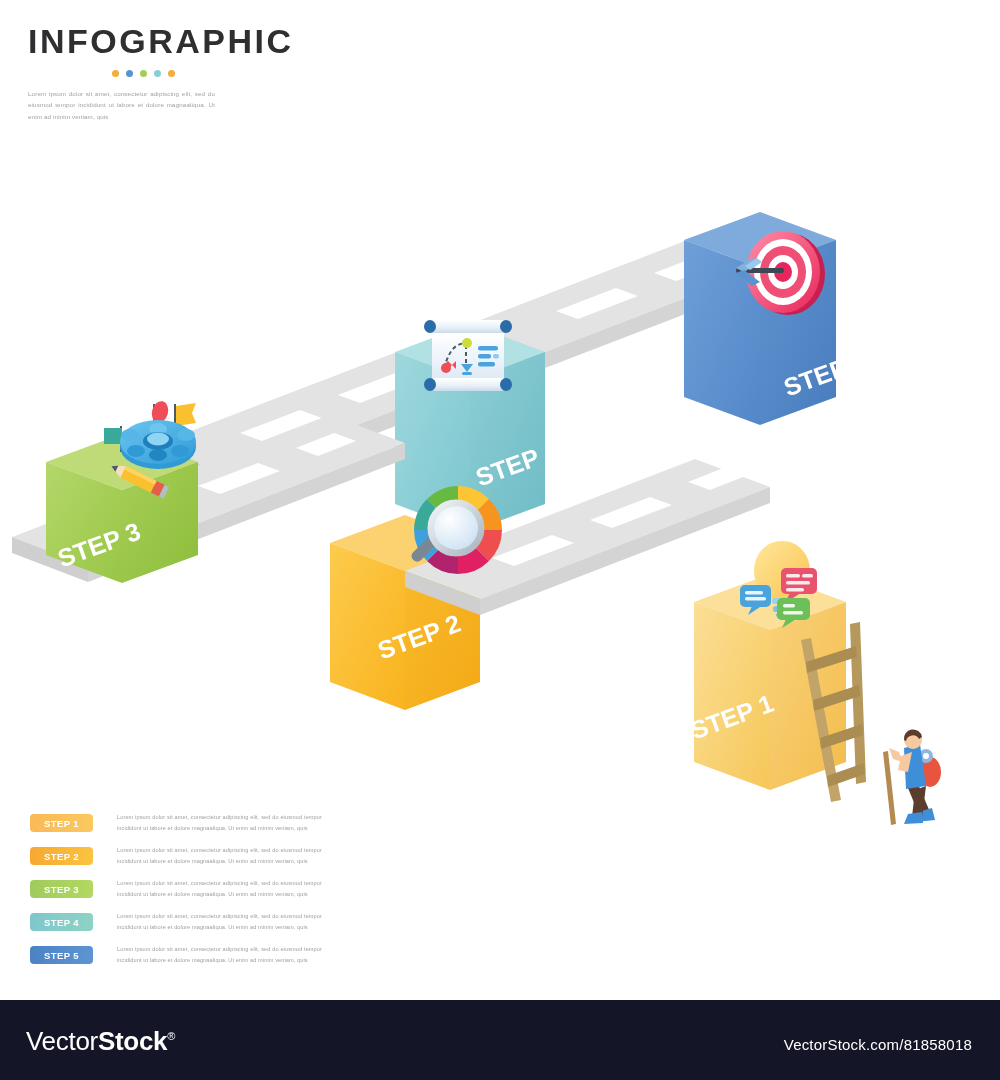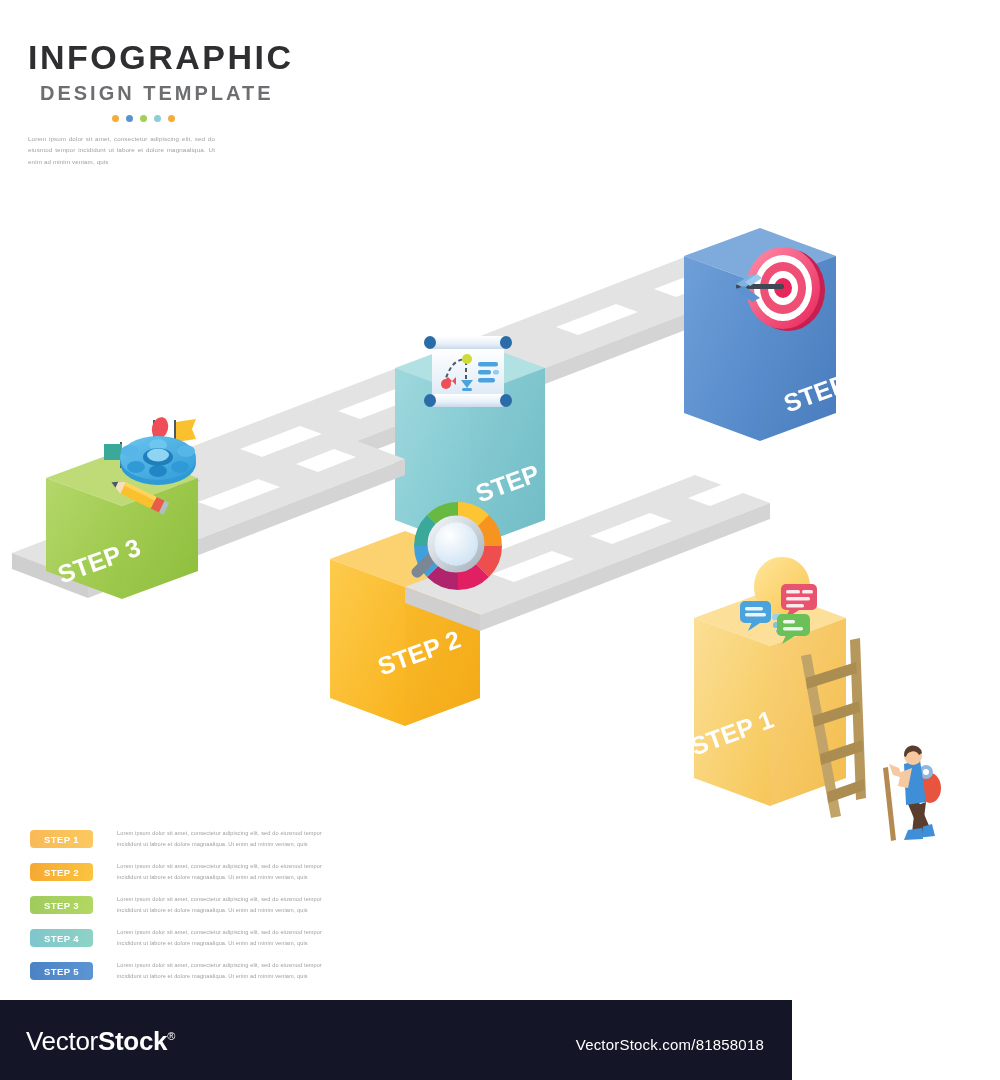--- a/index.html
+++ b/index.html
@@ -12,7 +12,7 @@
   }
   .canvas {
     position: absolute;
-    left: 0; top: 16px;
+    left: 0; top: 0;
     width: 1000px; height: 812px;
     background: #ffffff;
   }

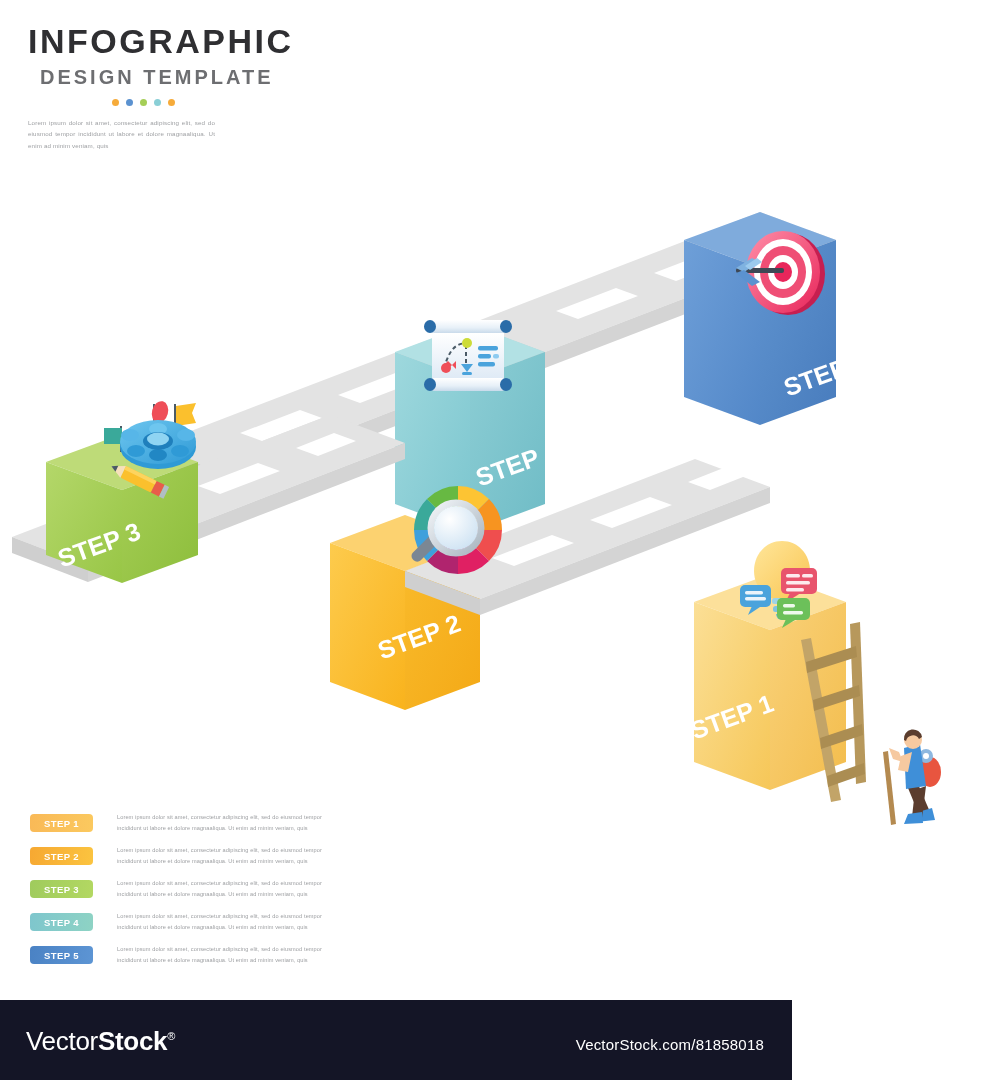--- a/index.html
+++ b/index.html
@@ -129,7 +129,6 @@
 
   <div class="header">
     <div class="title-main">INFOGRAPHIC</div>
-    <div class="title-sub">DESIGN TEMPLATE</div>
     <div class="dot-row">
       <span class="dot" style="background: rgb(246, 171, 58);"></span>
       <span class="dot" style="background: rgb(91, 146, 208);"></span>

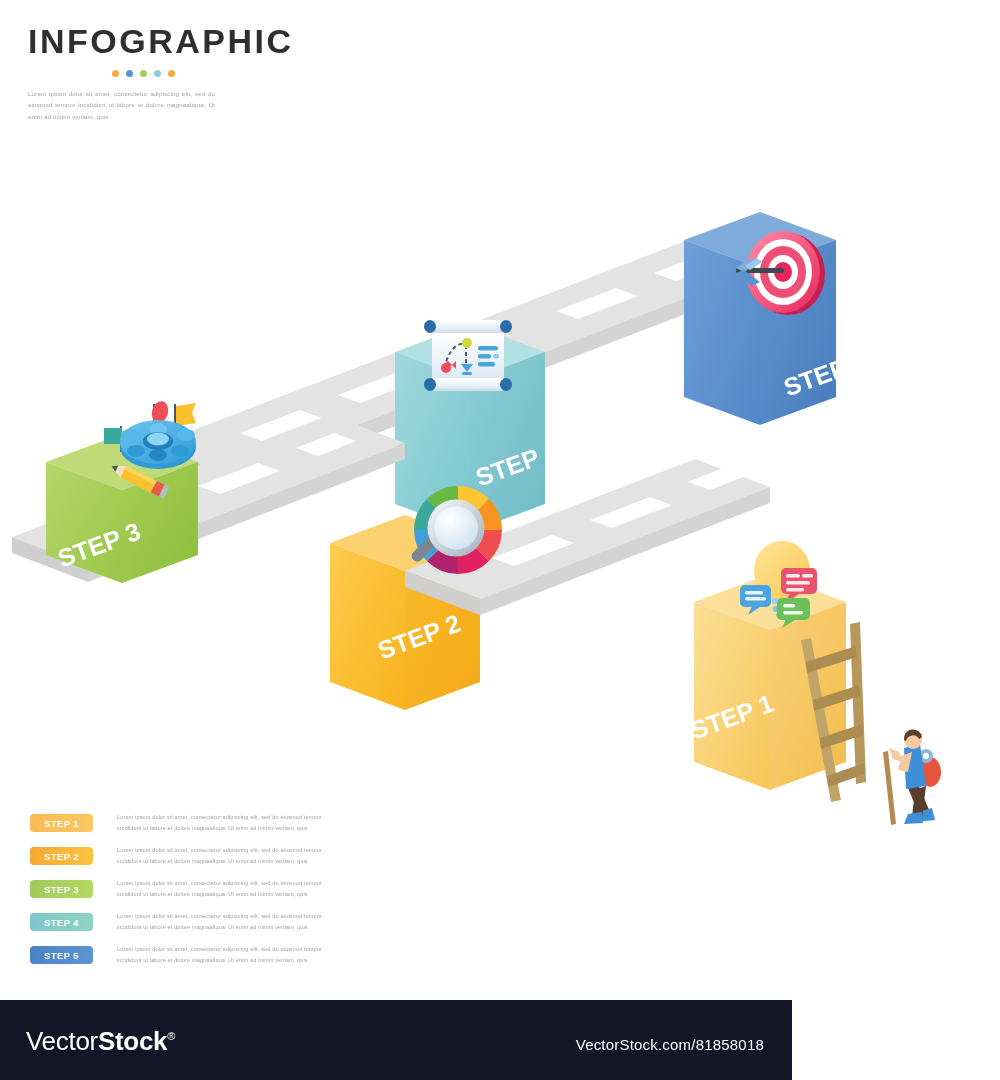--- a/index.html
+++ b/index.html
@@ -101,7 +101,7 @@
   .watermark {
     position: absolute;
     left: 0; top: 1000px;
-    width: 792px; height: 80px;
+    width: 1000px; height: 80px;
     background: #141526;
   }
   .wm-logo {

